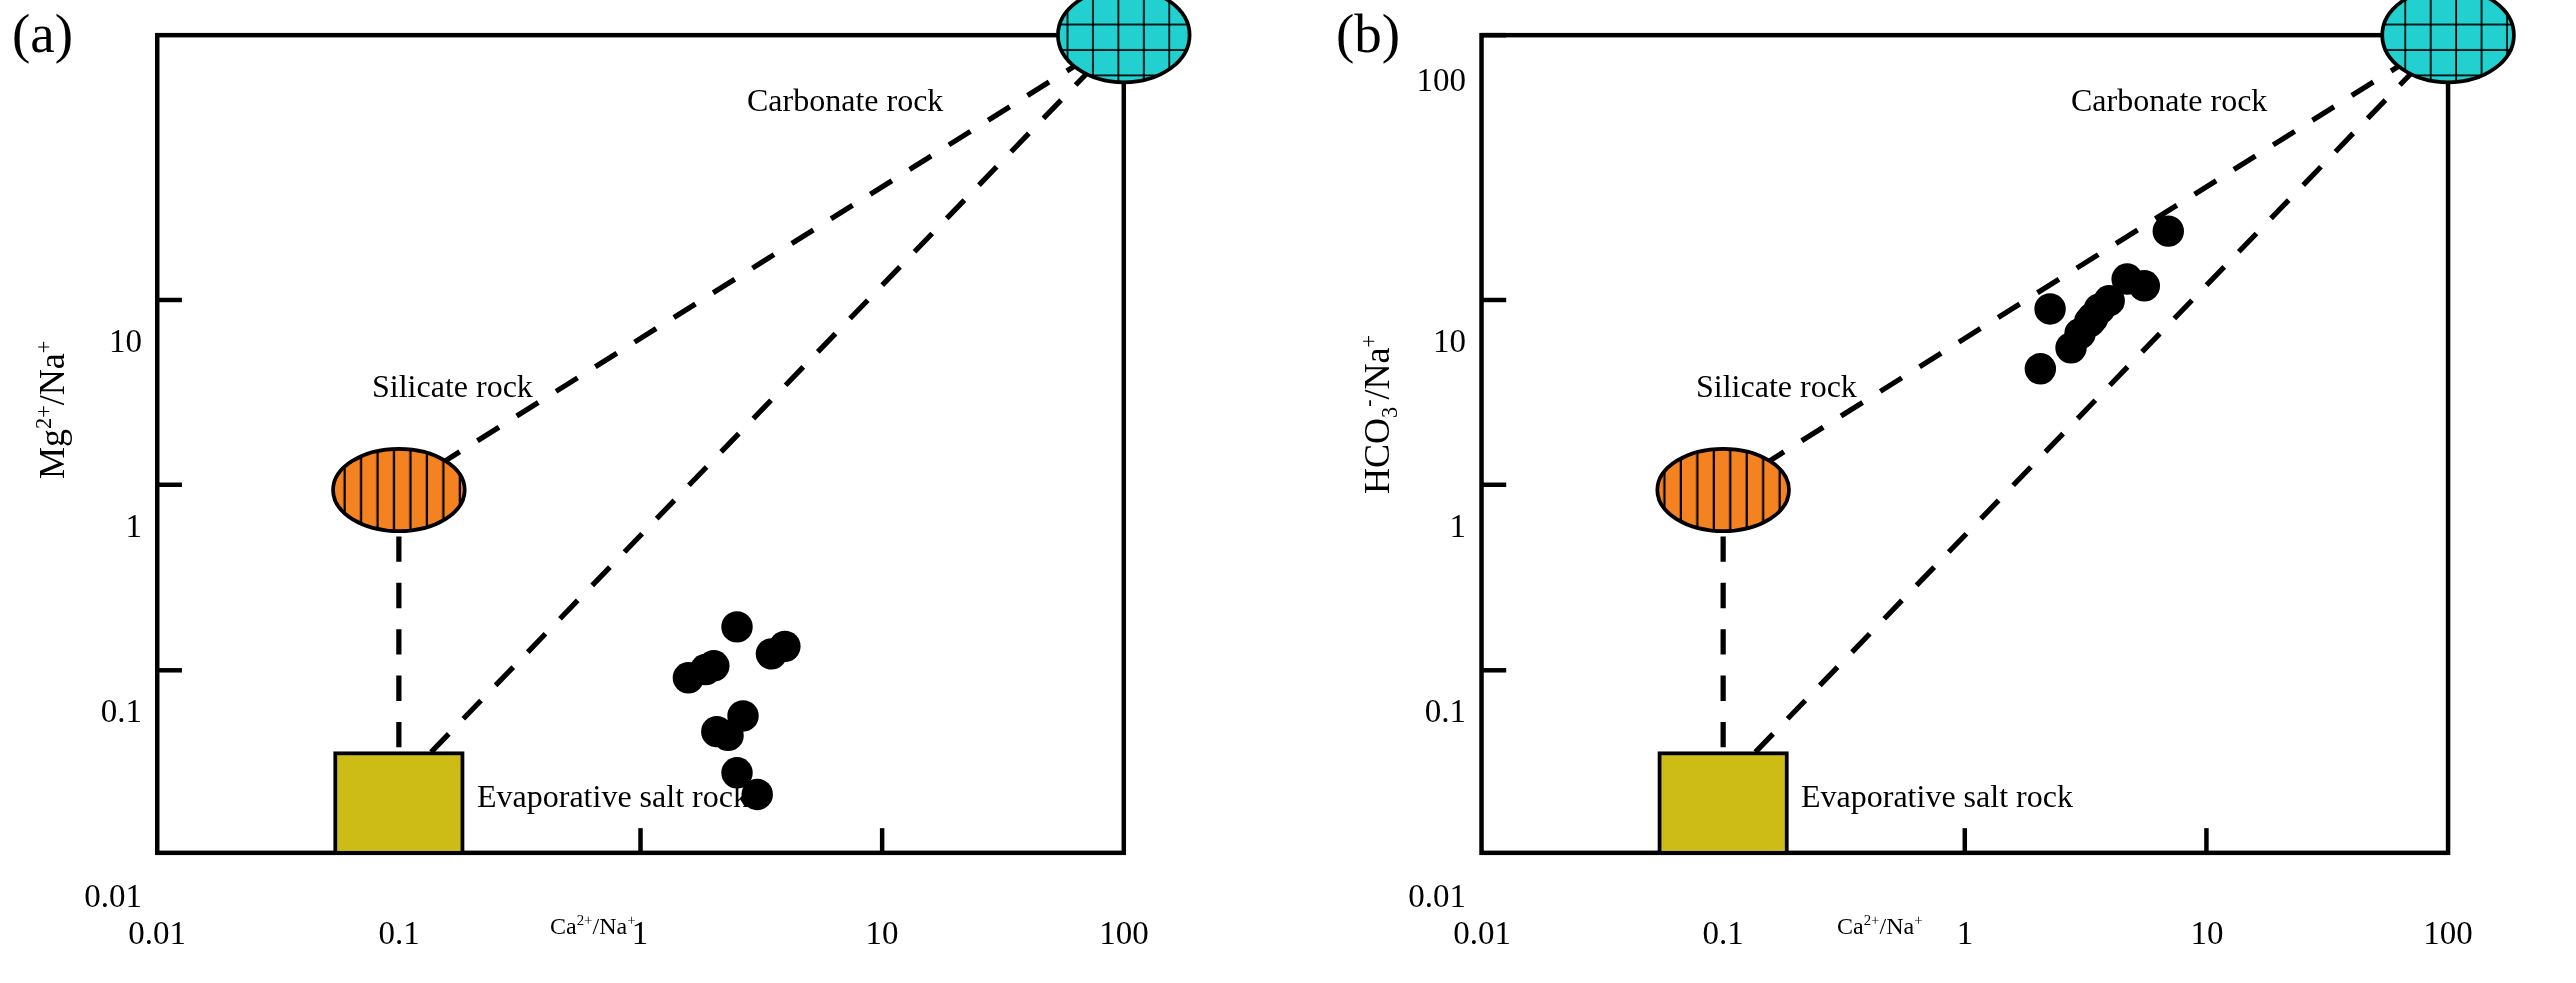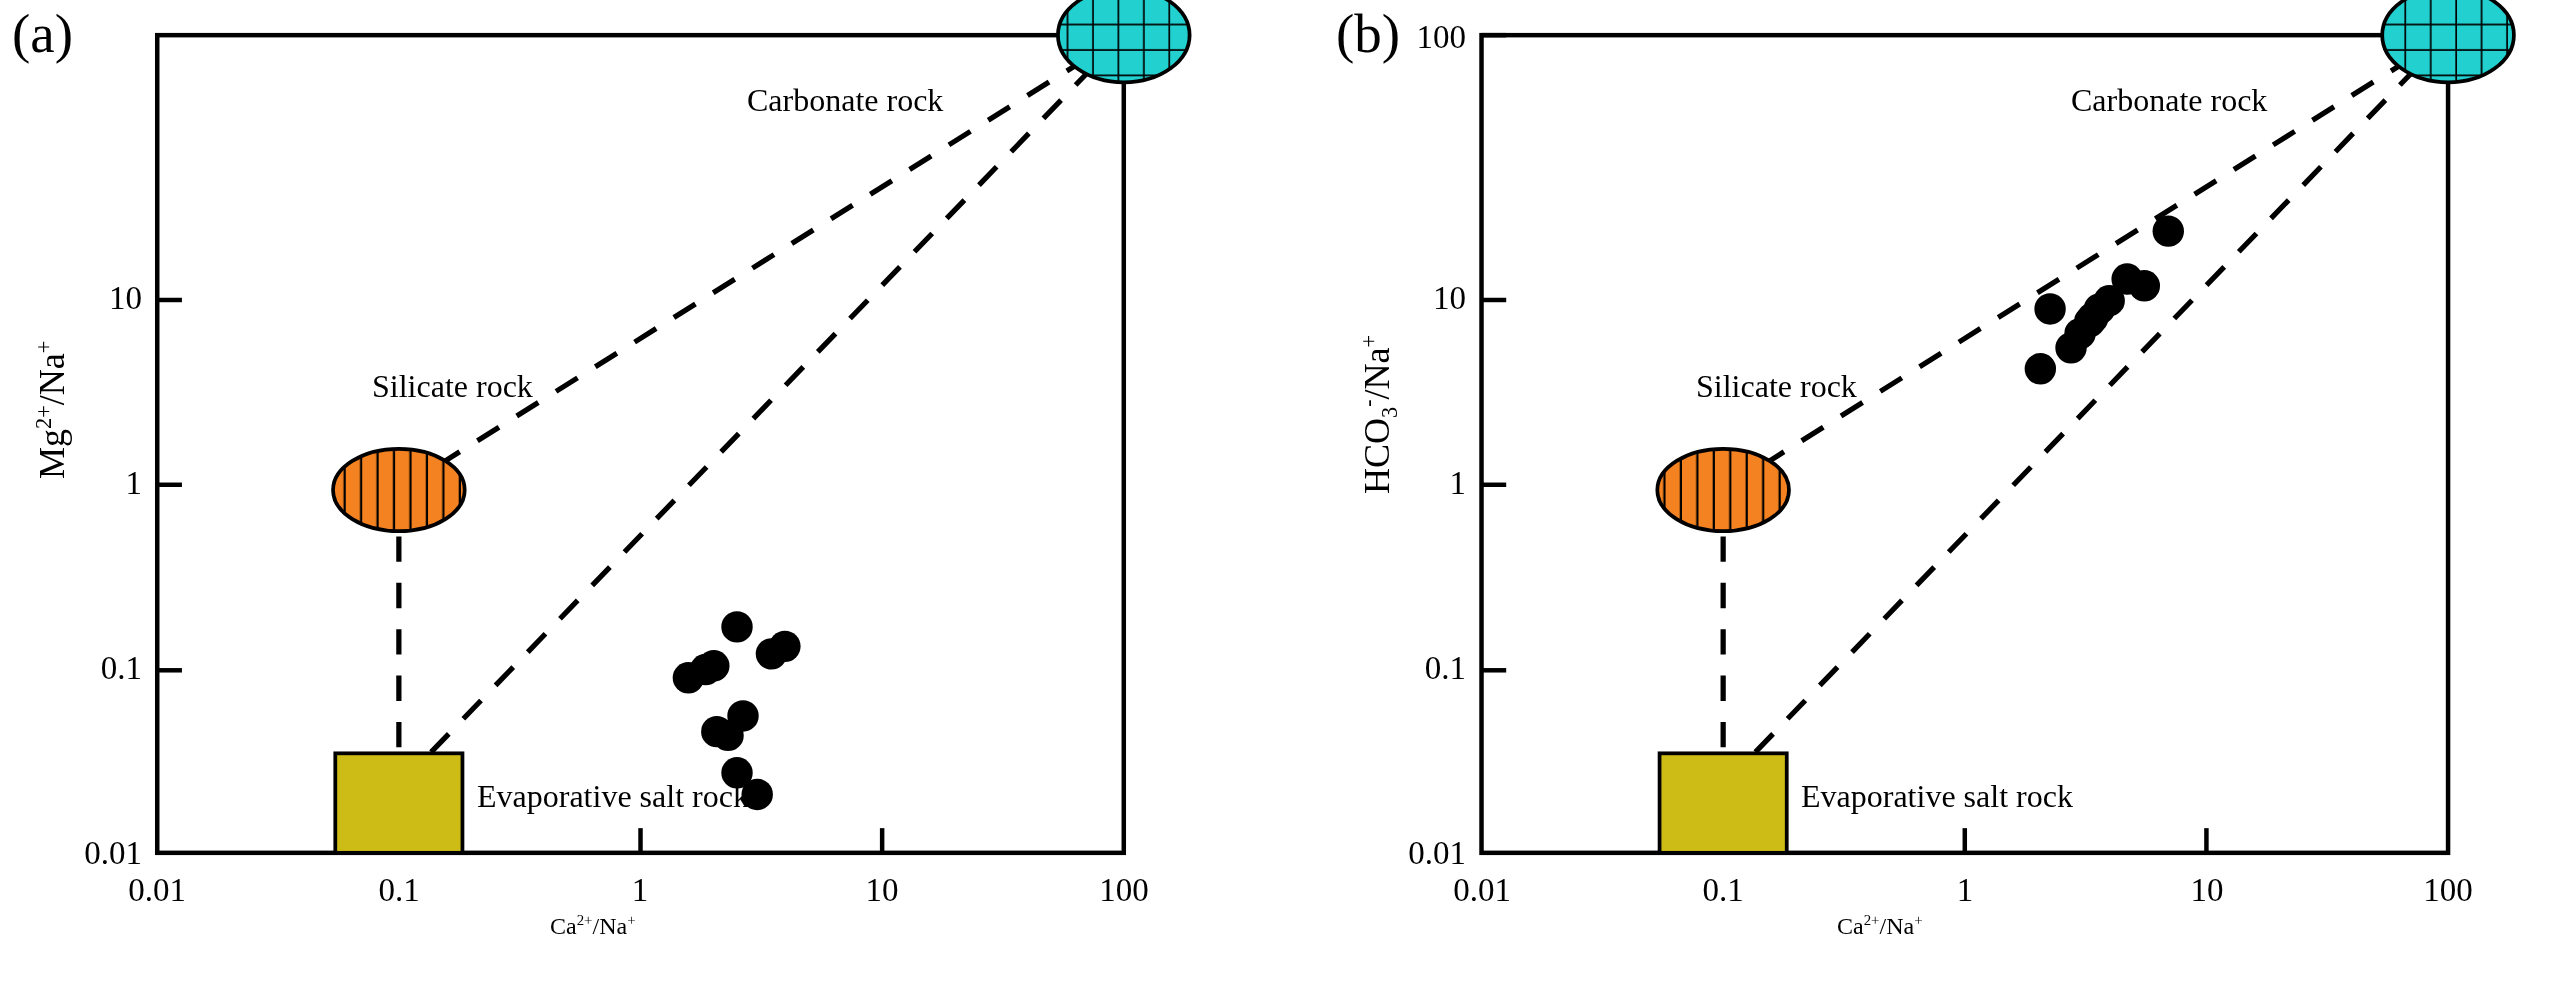--- a/index.html
+++ b/index.html
@@ -12,7 +12,7 @@
   .axis-title-x{position:absolute;font-size:24px;line-height:1;white-space:nowrap;}
   .axis-title-y{position:absolute;font-size:36px;line-height:1;white-space:nowrap;
       transform-origin:0 0;transform:rotate(-90deg);}
-  .tick-label{position:absolute;font-size:33px;line-height:1;white-space:nowrap;}
+  .tick-label{position:absolute;font-size:33px;line-height:1;white-space:nowrap;margin-top:43px;}
   .tick-label.xl{transform:translateX(-50%);}
   .tick-label.yl{transform:translateY(-50%);text-align:right;}
   .legend-text{position:absolute;font-size:32px;line-height:1;white-space:nowrap;}

